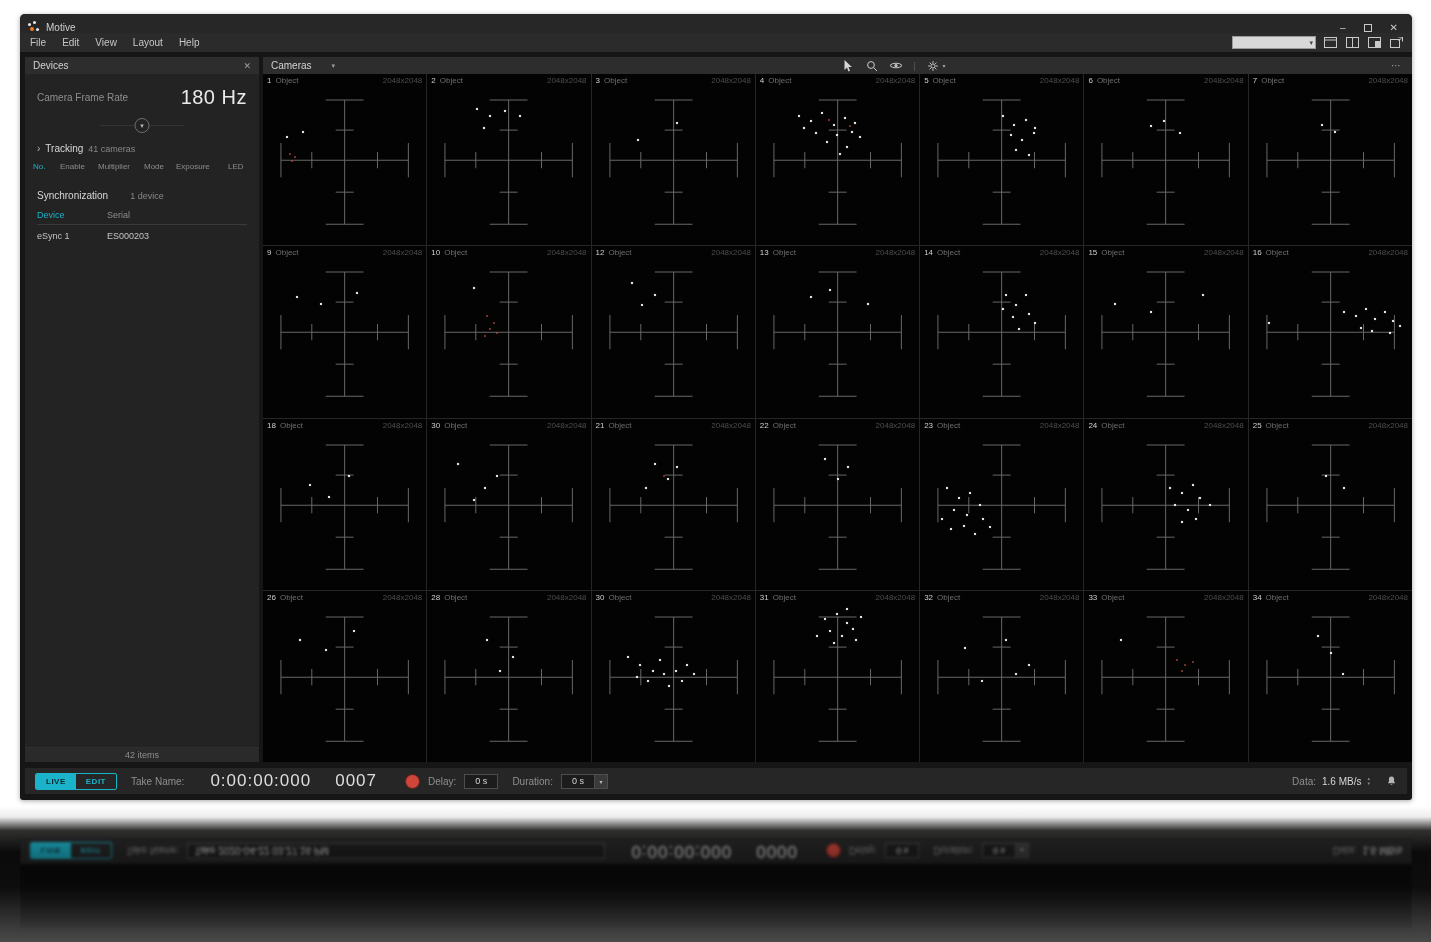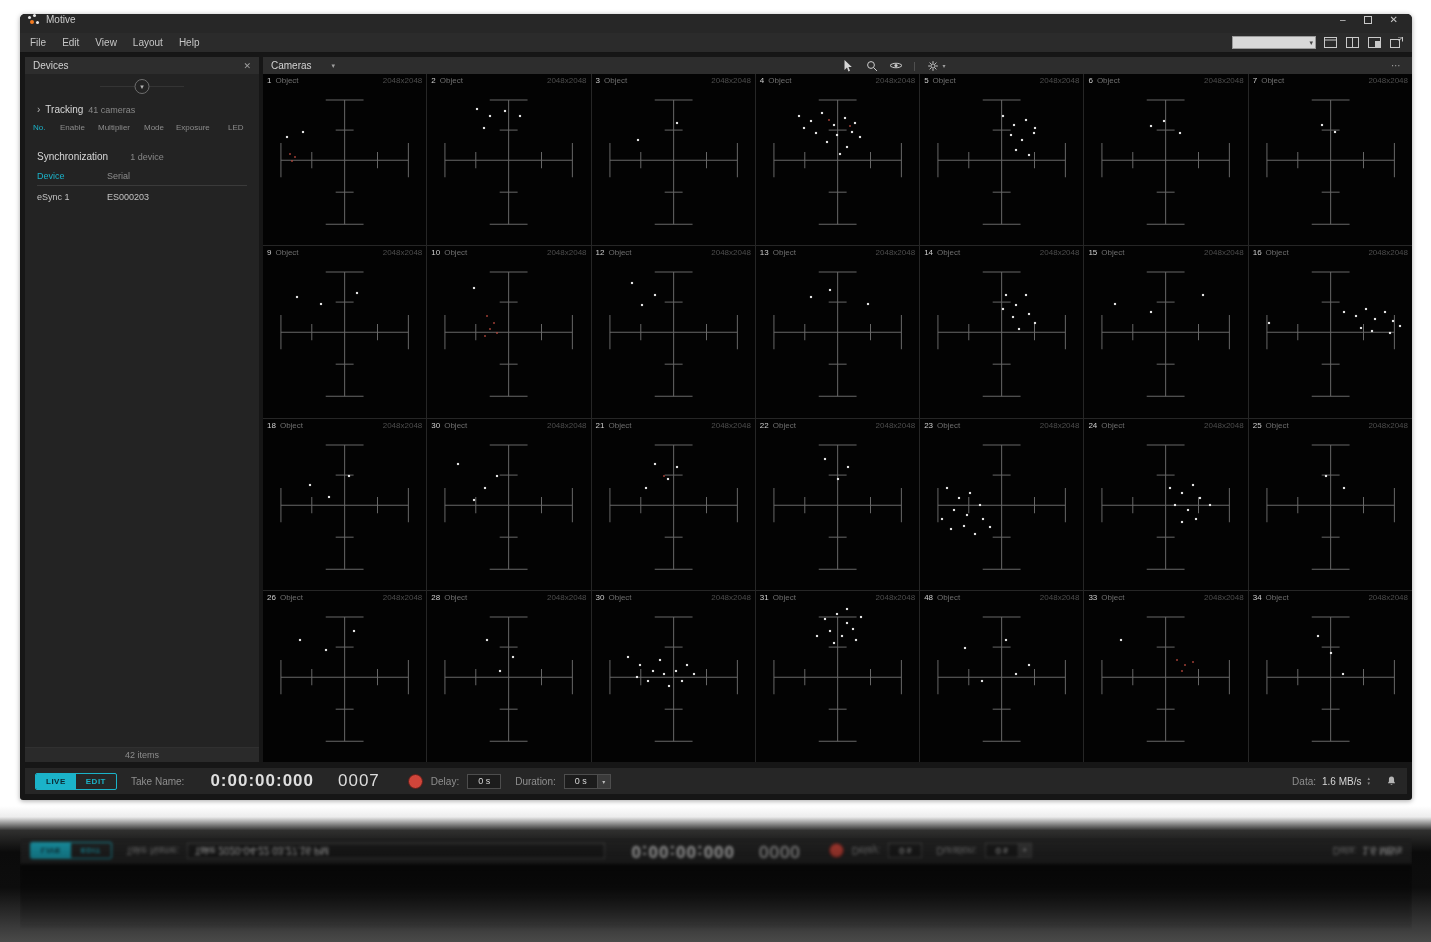--- a/index.html
+++ b/index.html
@@ -16,7 +16,7 @@
     border-radius:5px 5px 3px 3px;display:flex;flex-direction:column;overflow:hidden;
     box-shadow:0 1px 5px rgba(0,0,0,.35)}
 
-  .titlebar{height:19px;background:#272727;display:flex;align-items:flex-start;padding:0 8px;gap:6px;flex:0 0 auto}
+  .titlebar{height:19px;background:#272727;display:flex;align-items:flex-end;padding:0 8px;gap:6px;flex:0 0 auto}
   .logo{width:12px;height:12px;position:relative;flex:0 0 auto}
   .logo i{position:absolute;border-radius:50%}
   .logo .d1{width:3px;height:3px;background:#e9e9e9;left:0;top:2px}

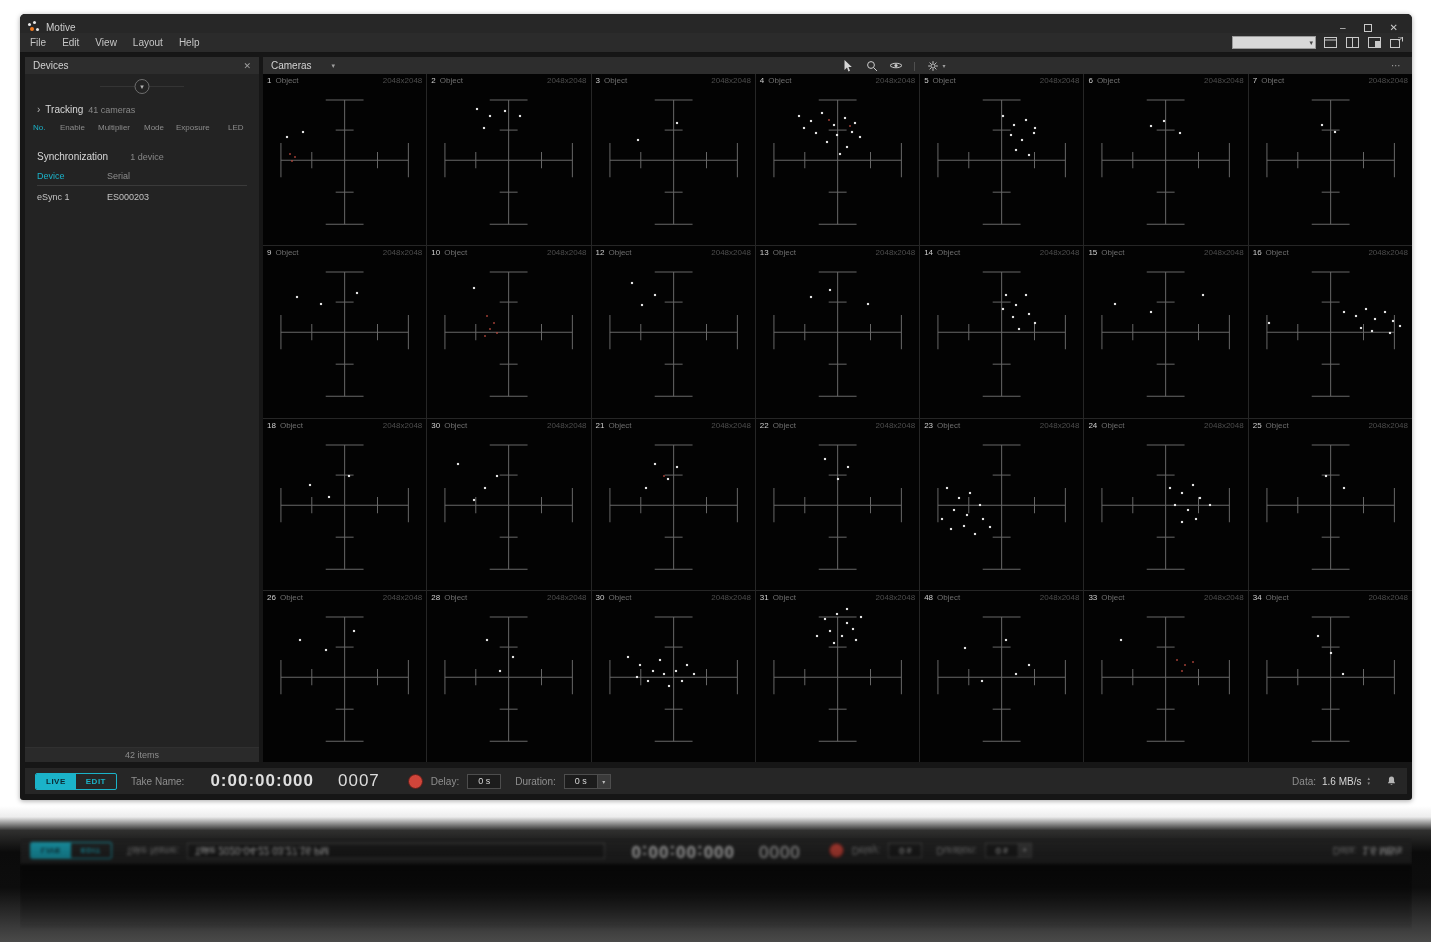--- a/index.html
+++ b/index.html
@@ -196,6 +196,10 @@
         <span class="panel-close">✕</span>
       </div>
 
+      <div class="fr-block">
+        <span class="fr-label">Camera Frame Rate</span>
+        <span class="fr-value">180 Hz</span>
+      </div>
 
       <div class="expander-row">
         <span class="expander">▾</span>

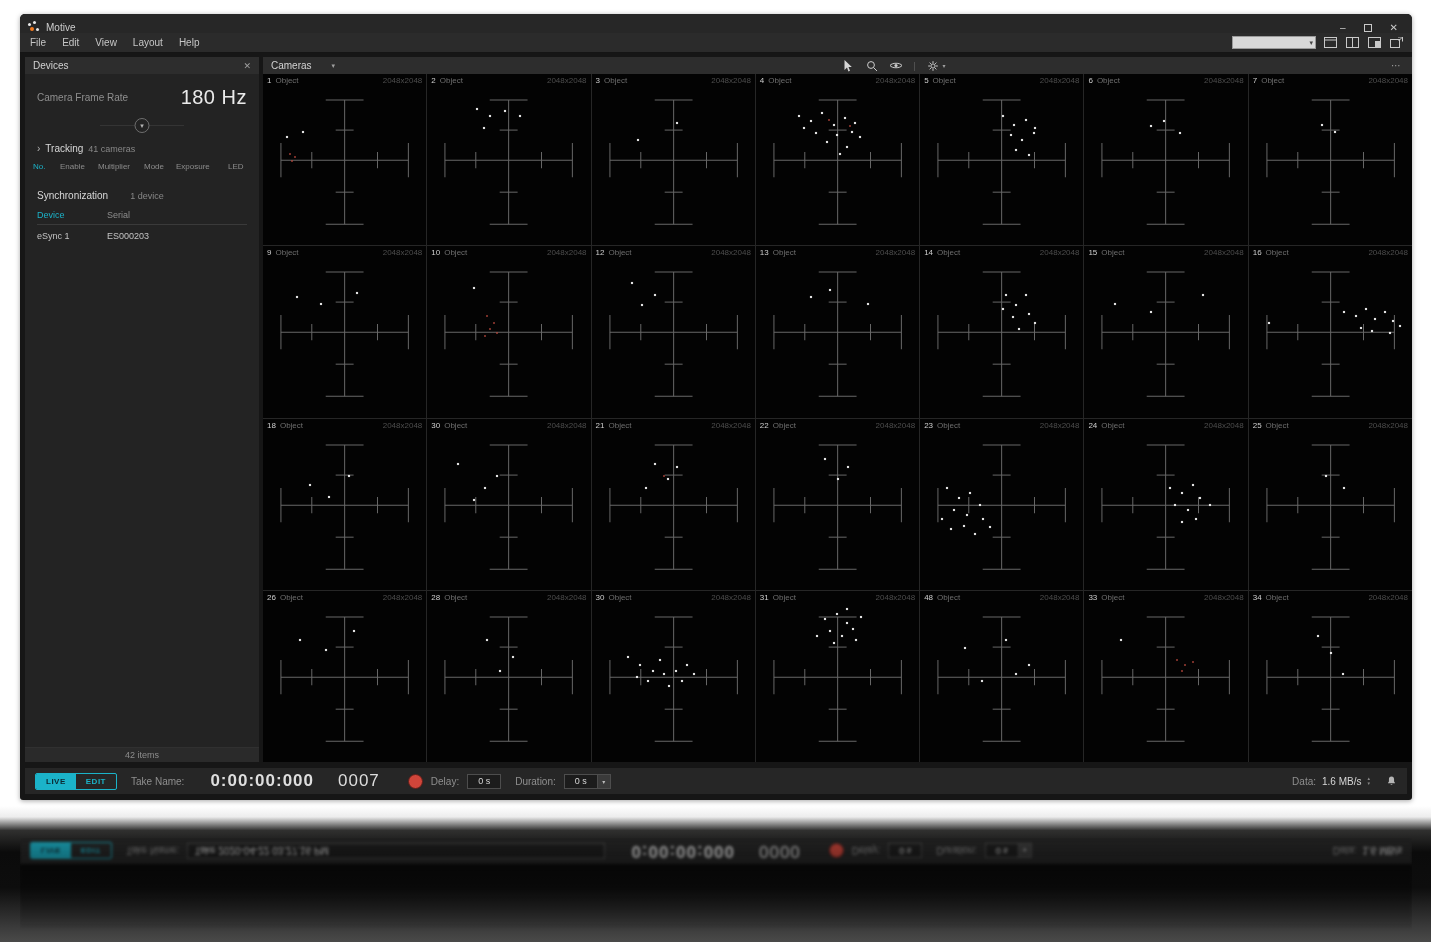--- a/index.html
+++ b/index.html
@@ -962,7 +962,7 @@
           </div>
           <div class="tile">
             <div class="tile-head">
-              <span class="cam-id">48</span>
+              <span class="cam-id">32</span>
               <span class="cam-obj">Object</span>
               <span class="cam-res">2048x2048</span>
             </div>

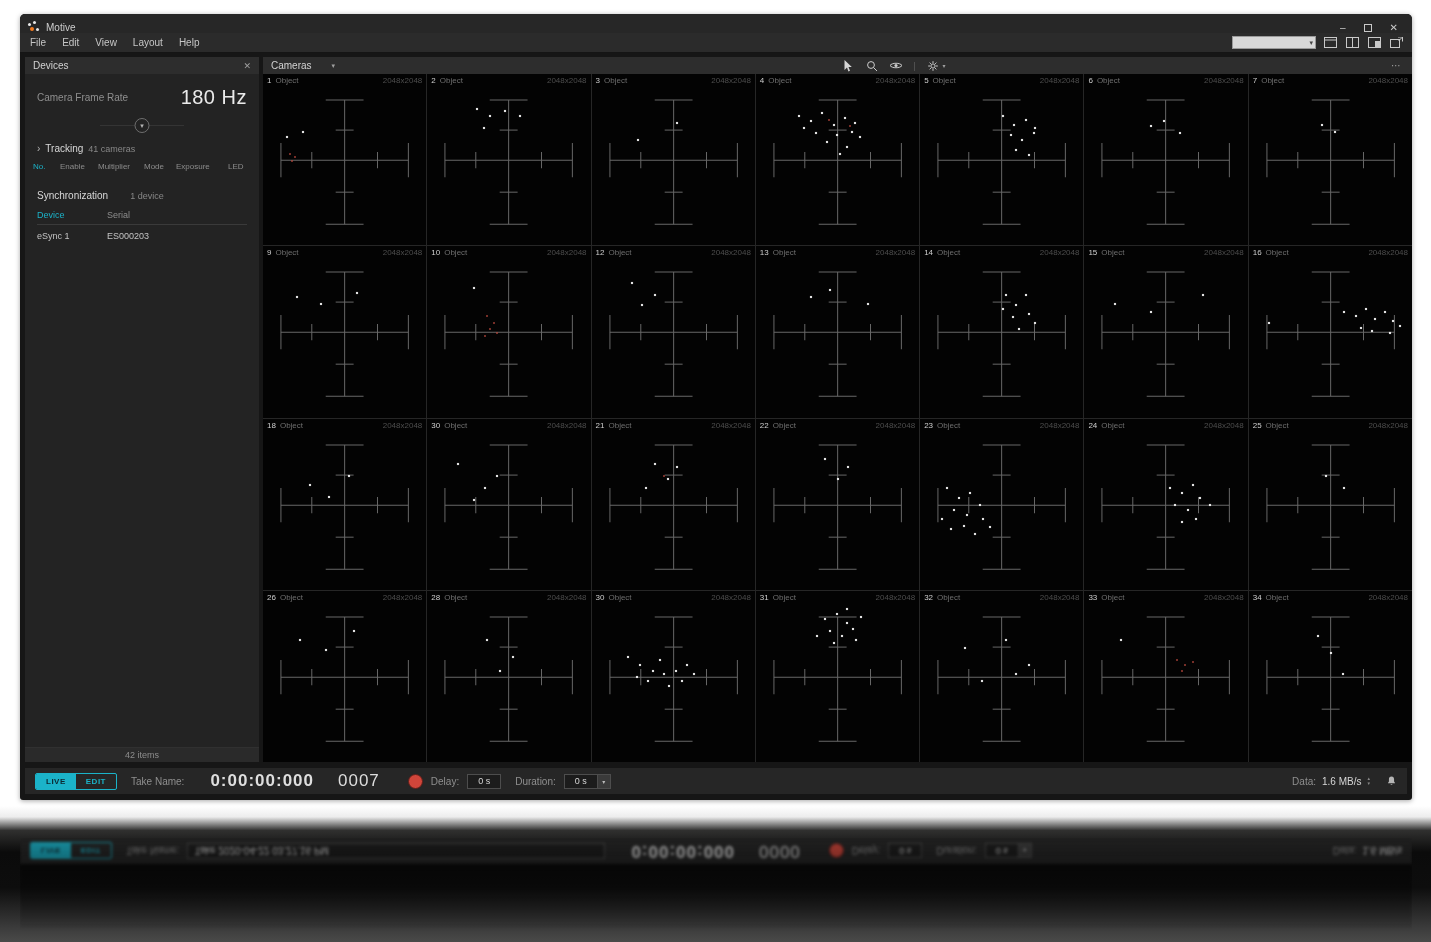--- a/index.html
+++ b/index.html
@@ -105,7 +105,7 @@
   .take-input{width:418px;height:16px;background:#1c1c1c;border:1px solid #4d4d4d;color:#d6d6d6;font-size:10px;
     padding:0 6px;font-family:inherit;flex:0 0 auto}
   .sp-a{flex:0 0 10px}
-  .timecode{color:#dedede;font-size:17px;font-weight:700;letter-spacing:1px;white-space:nowrap}
+  .timecode{color:#dedede;font-size:17px;font-weight:400;letter-spacing:1px;white-space:nowrap}
   .framecount{color:#dedede;font-size:17px;font-weight:300;margin-left:16px;letter-spacing:1px}
   .record-btn{width:15px;height:15px;border-radius:50%;background:#d0453a;border:1px solid #5d1f1a;margin-left:20px;flex:0 0 auto}
   .bb-label{color:#8f8f8f;font-size:10px;white-space:nowrap}

